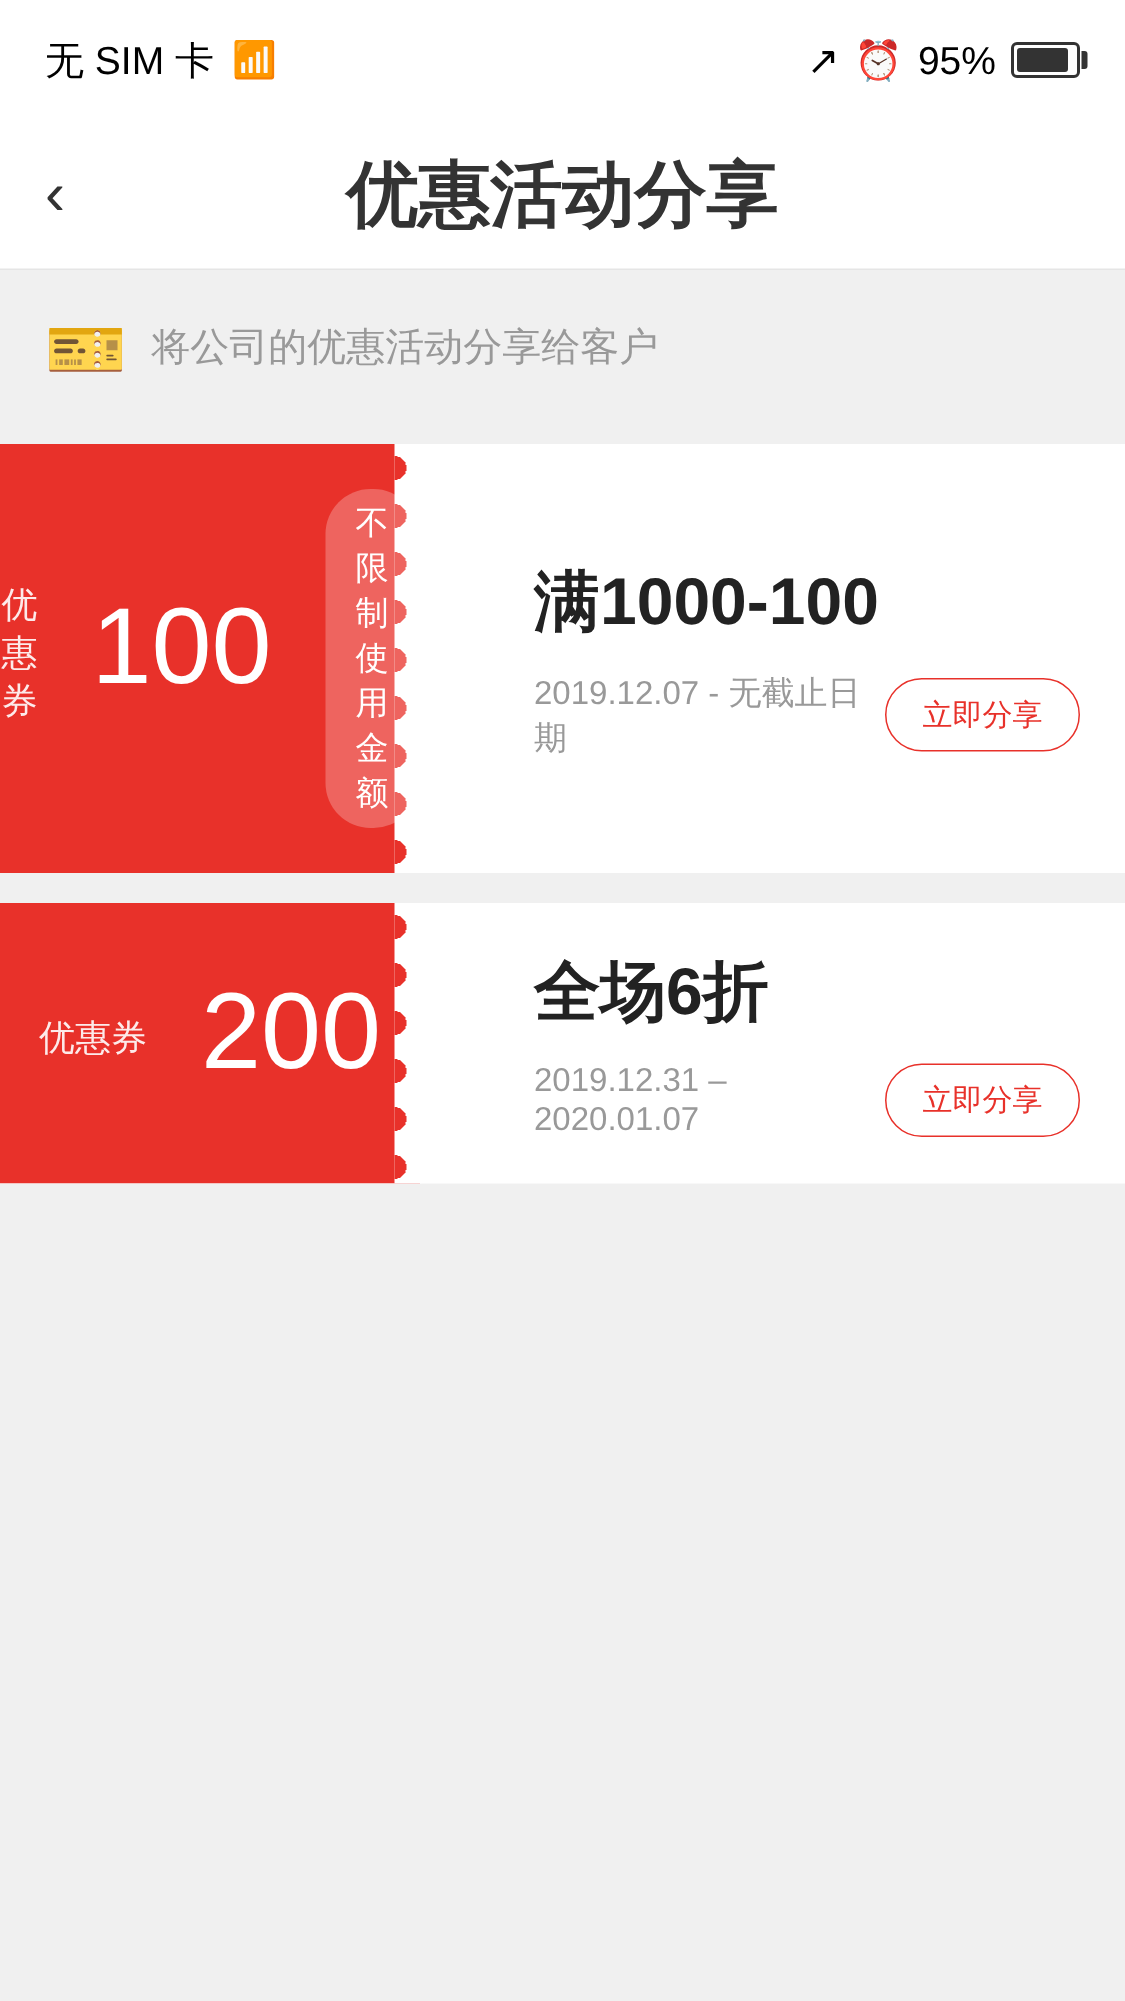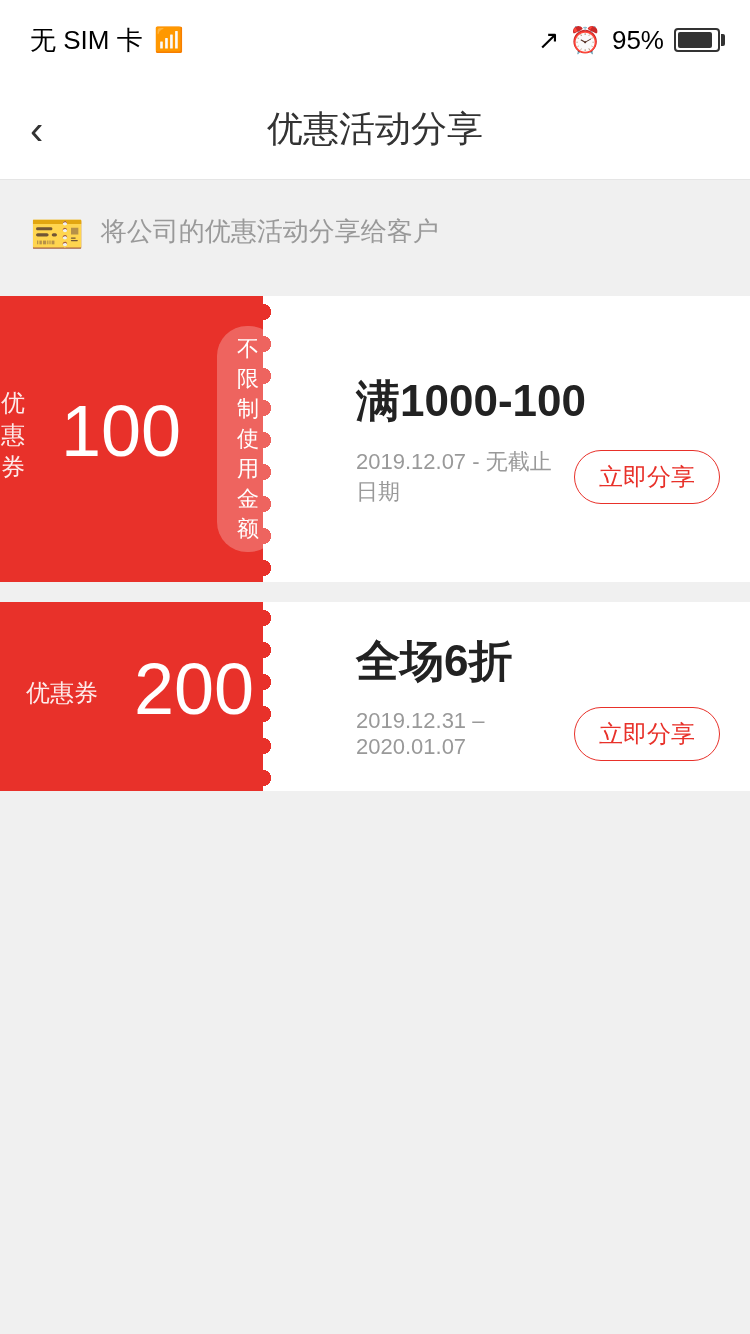--- a/index.html
+++ b/index.html
@@ -97,8 +97,8 @@
     }
 
     .nav-title {
-      font-size: 36px;
-      font-weight: 400;
+      font-size: 48px;
+      font-weight: 700;
       color: #333;
     }
 

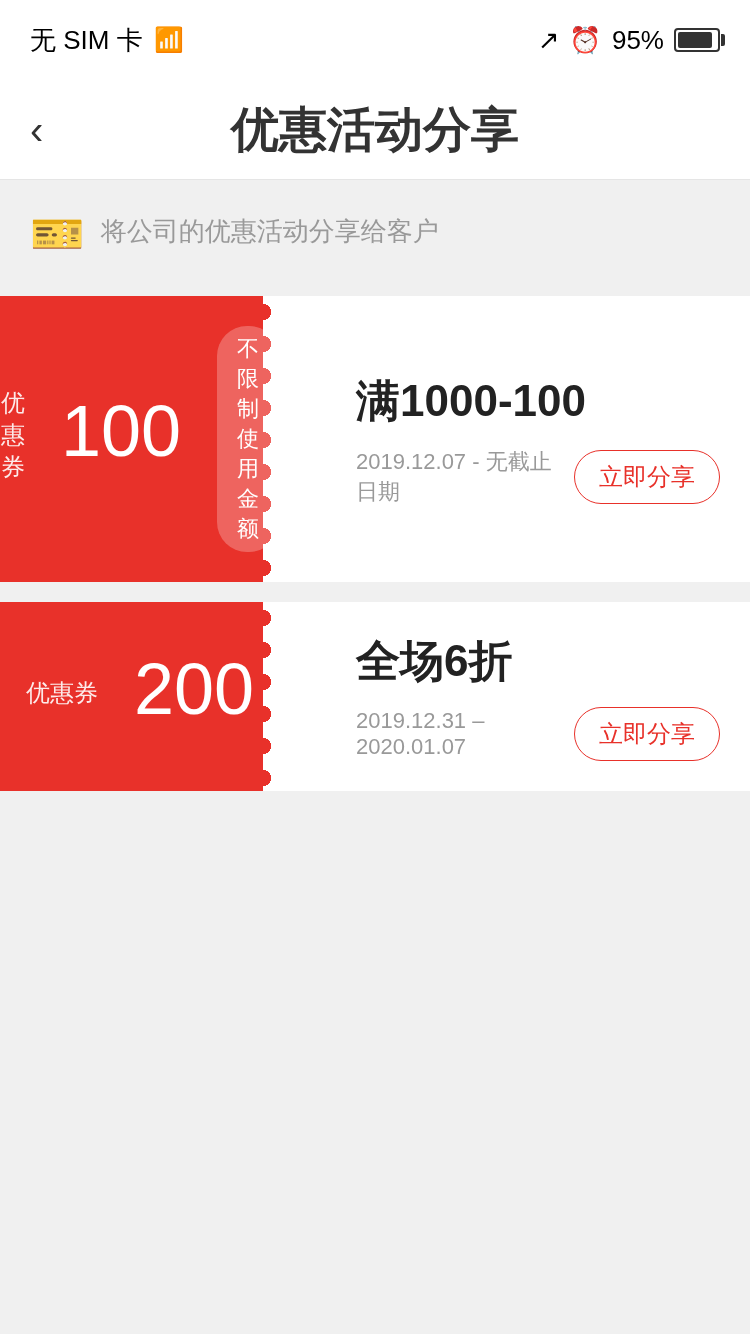--- a/index.html
+++ b/index.html
@@ -227,7 +227,7 @@
       border: 1.5px solid #e8312a;
       border-radius: 30px;
       padding: 10px 24px;
-      font-size: 24px;
+      font-size: 20px;
       color: #e8312a;
       background: transparent;
       cursor: pointer;

